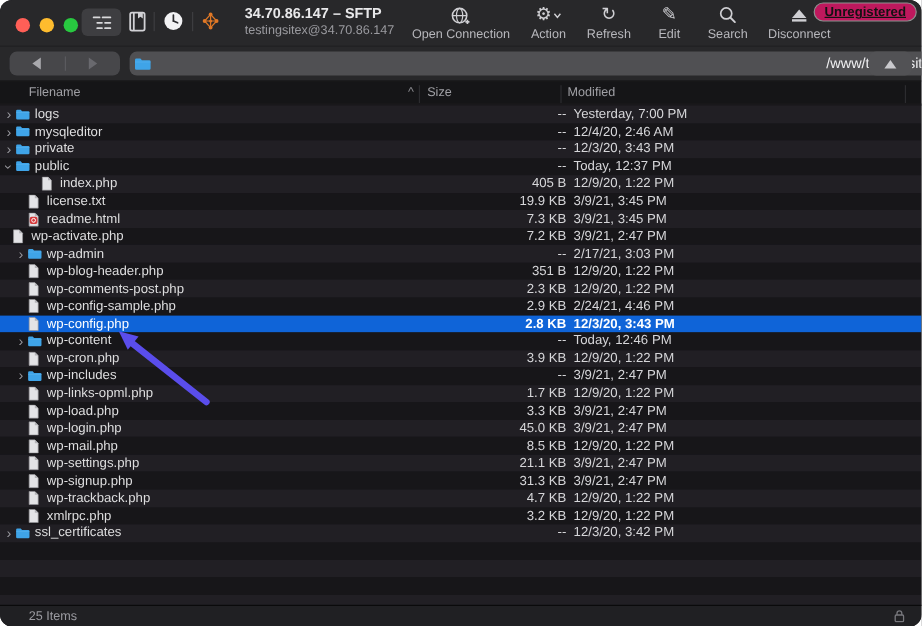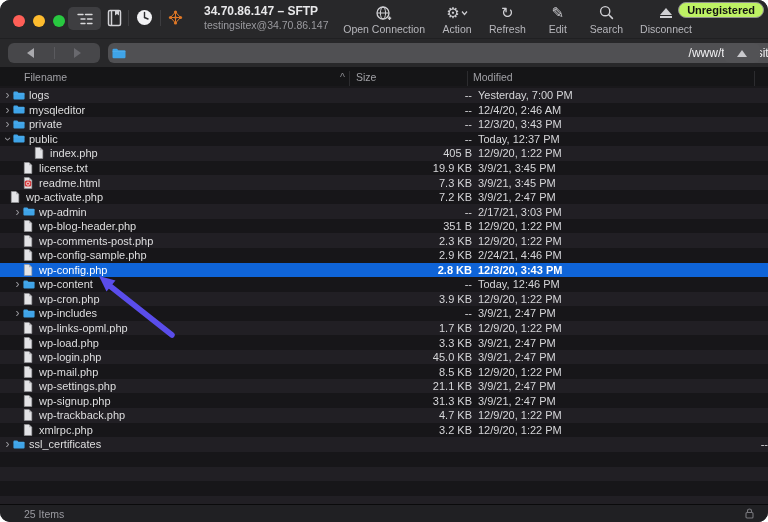--- a/index.html
+++ b/index.html
@@ -22,8 +22,8 @@
   .rtool{display:flex;flex-direction:column;align-items:center;gap:2px;min-width:30px;}
   .rtool .ic{height:17px;display:flex;align-items:center;justify-content:center;color:#cfcfd3;font-size:15px;line-height:17px;}
   .rtool .lb{font-size:10.5px;color:#b7b7bc;white-space:nowrap;}
-  .badge{position:absolute;right:4px;top:2px;background:#bef264;border:1px solid #8f8f8f;color:#121212;
-    font-size:11px;font-weight:bold;border-radius:8px;padding:0 8px;height:14px;line-height:14px;z-index:20;}
+  .badge{position:absolute;right:4px;top:2px;background:#be185d;border:1px solid #8f8f8f;color:#121212;
+    font-size:11px;font-weight:bold;border-radius:8px;padding:0 8px;height:14px;line-height:14px;z-index:20;text-decoration:underline;}
   .eject{display:flex;flex-direction:column;align-items:center;gap:1px;}
   .eject .tri{width:0;height:0;border-left:6px solid transparent;border-right:6px solid transparent;border-bottom:7px solid #cfcfd3;}
   .eject .bar{width:12px;height:2px;background:#cfcfd3;}

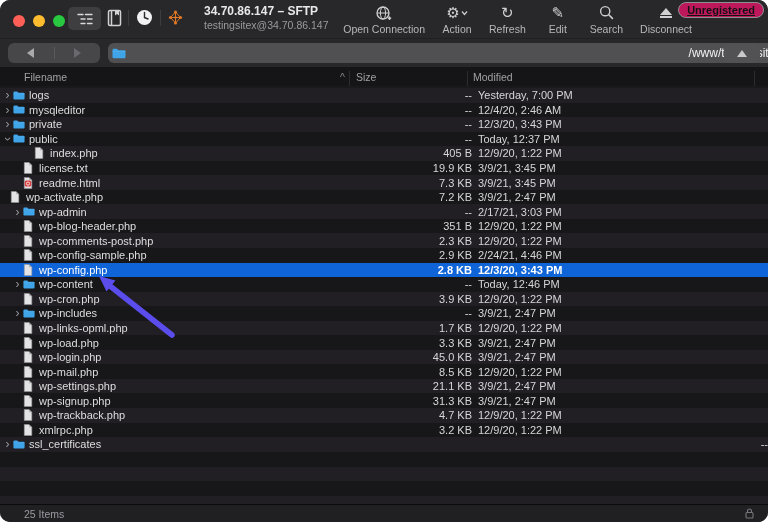--- a/index.html
+++ b/index.html
@@ -532,6 +532,7 @@
         </span>
     <span class="fname">ssl_certificates</span>
     <span class="fsize">--</span>
+    <span class="fmod">12/3/20, 3:42 PM</span>
   </div>
       <div class="filler"></div>
     </div>

